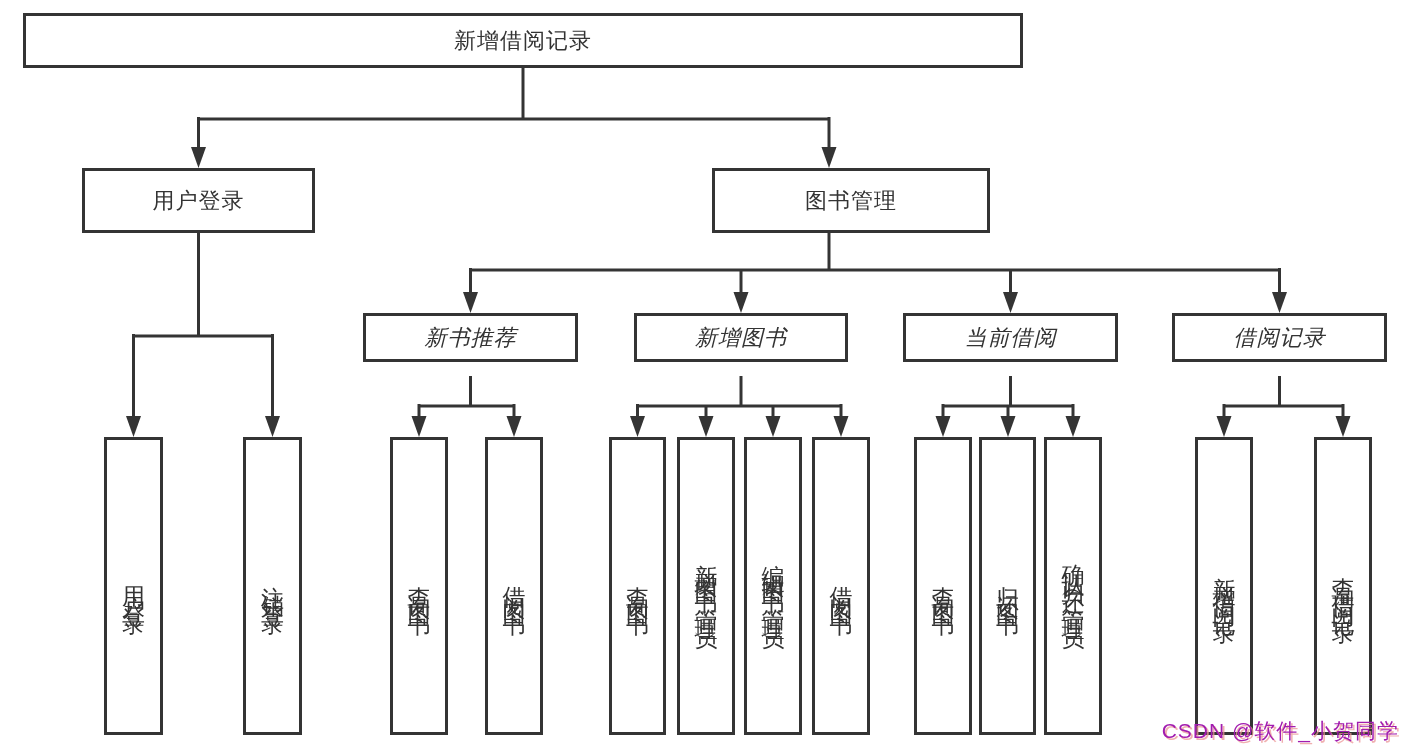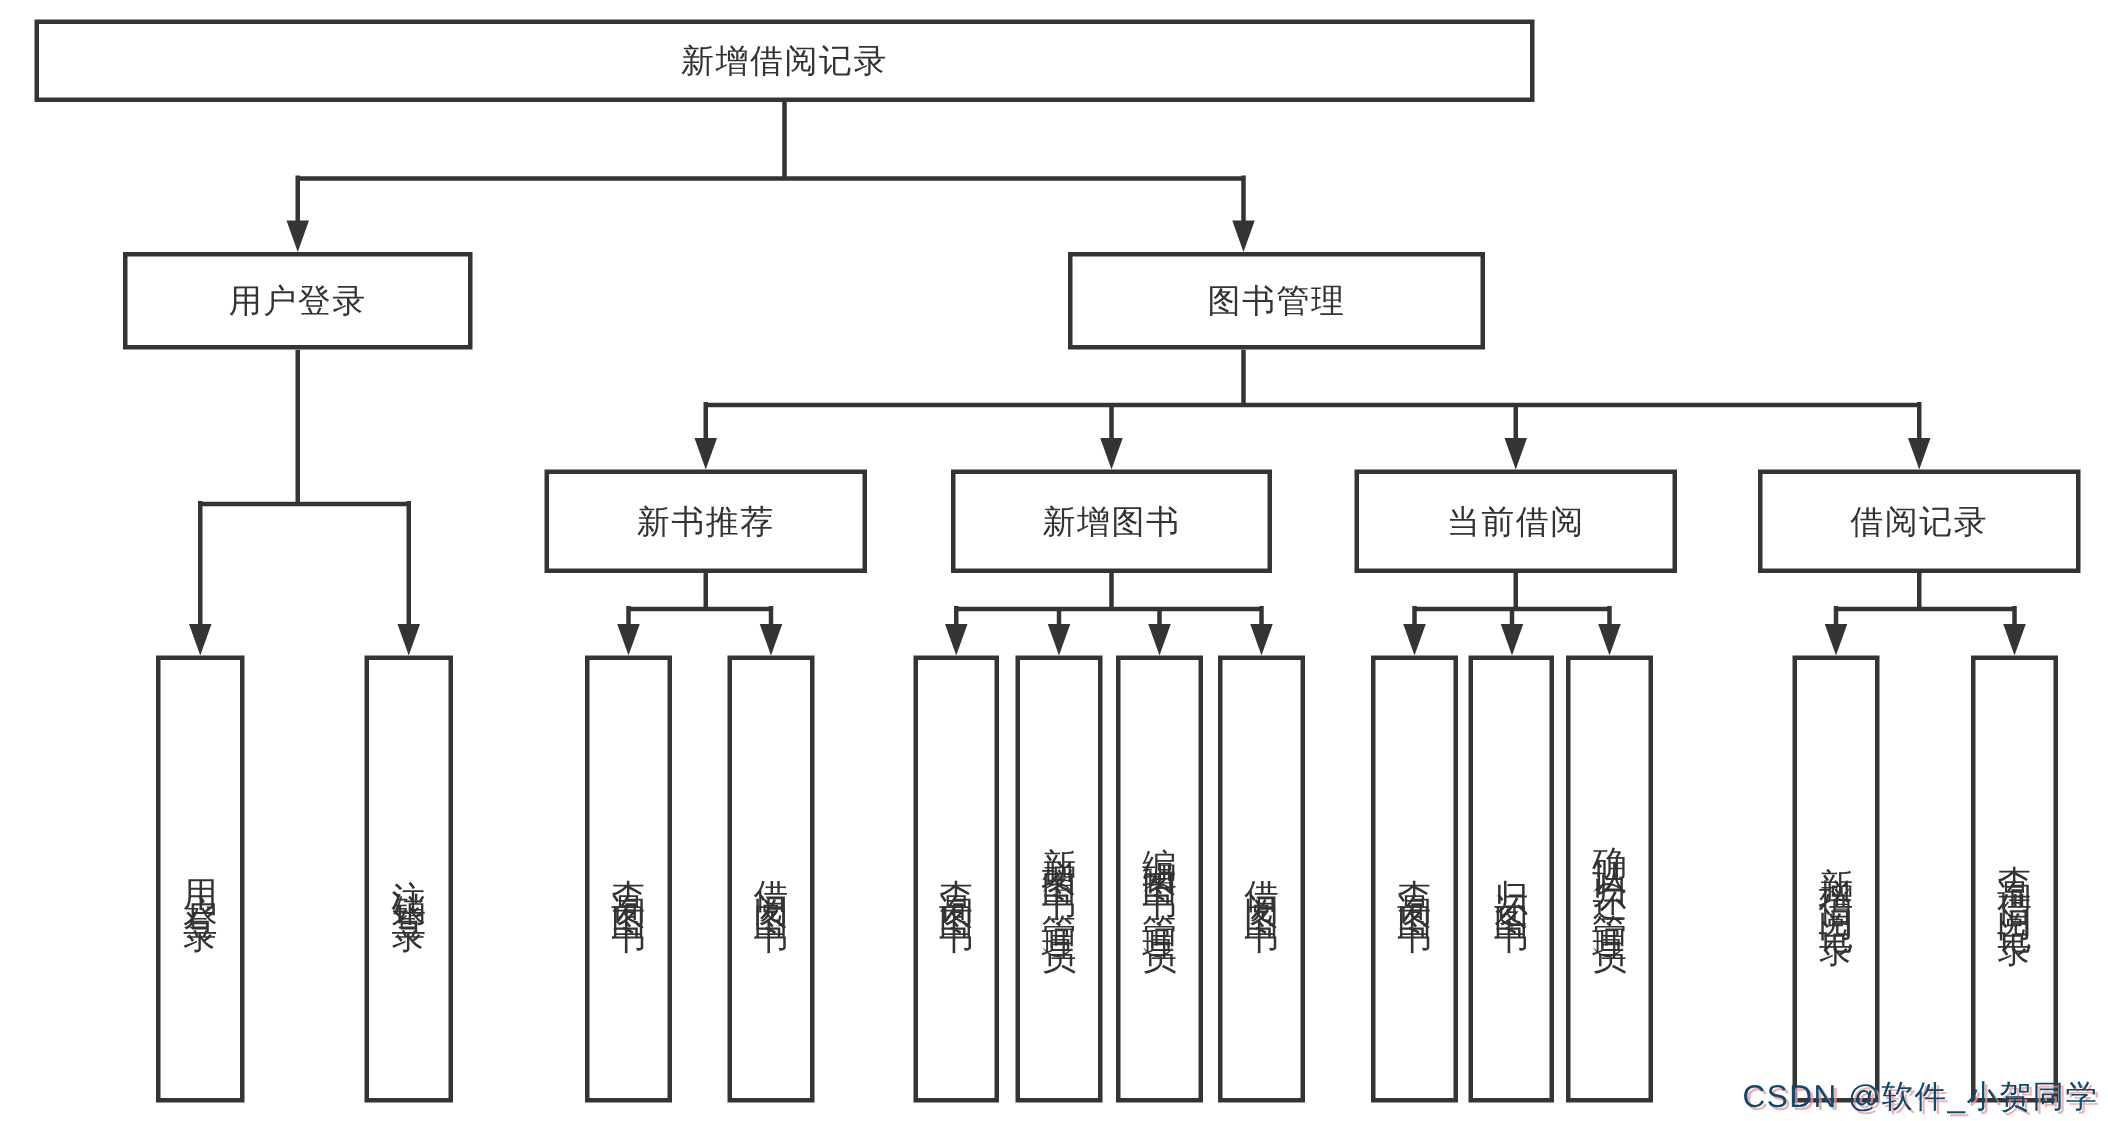--- a/index.html
+++ b/index.html
@@ -47,7 +47,7 @@
   .n-login { left: 82px;  top: 168px; width: 233px; height: 65px; }
   .n-mgmt  { left: 712px; top: 168px; width: 278px; height: 65px; }
   
-  .n-l3    { top: 313px; height: 69px; }
+  .n-l3    { top: 313px; height: 49px; font-style: italic; }
   .n-newbook { left: 363px;  width: 215px; }
   .n-borrow  { left: 634px;  width: 214px; }
   .n-current { left: 903px;  width: 215px; }

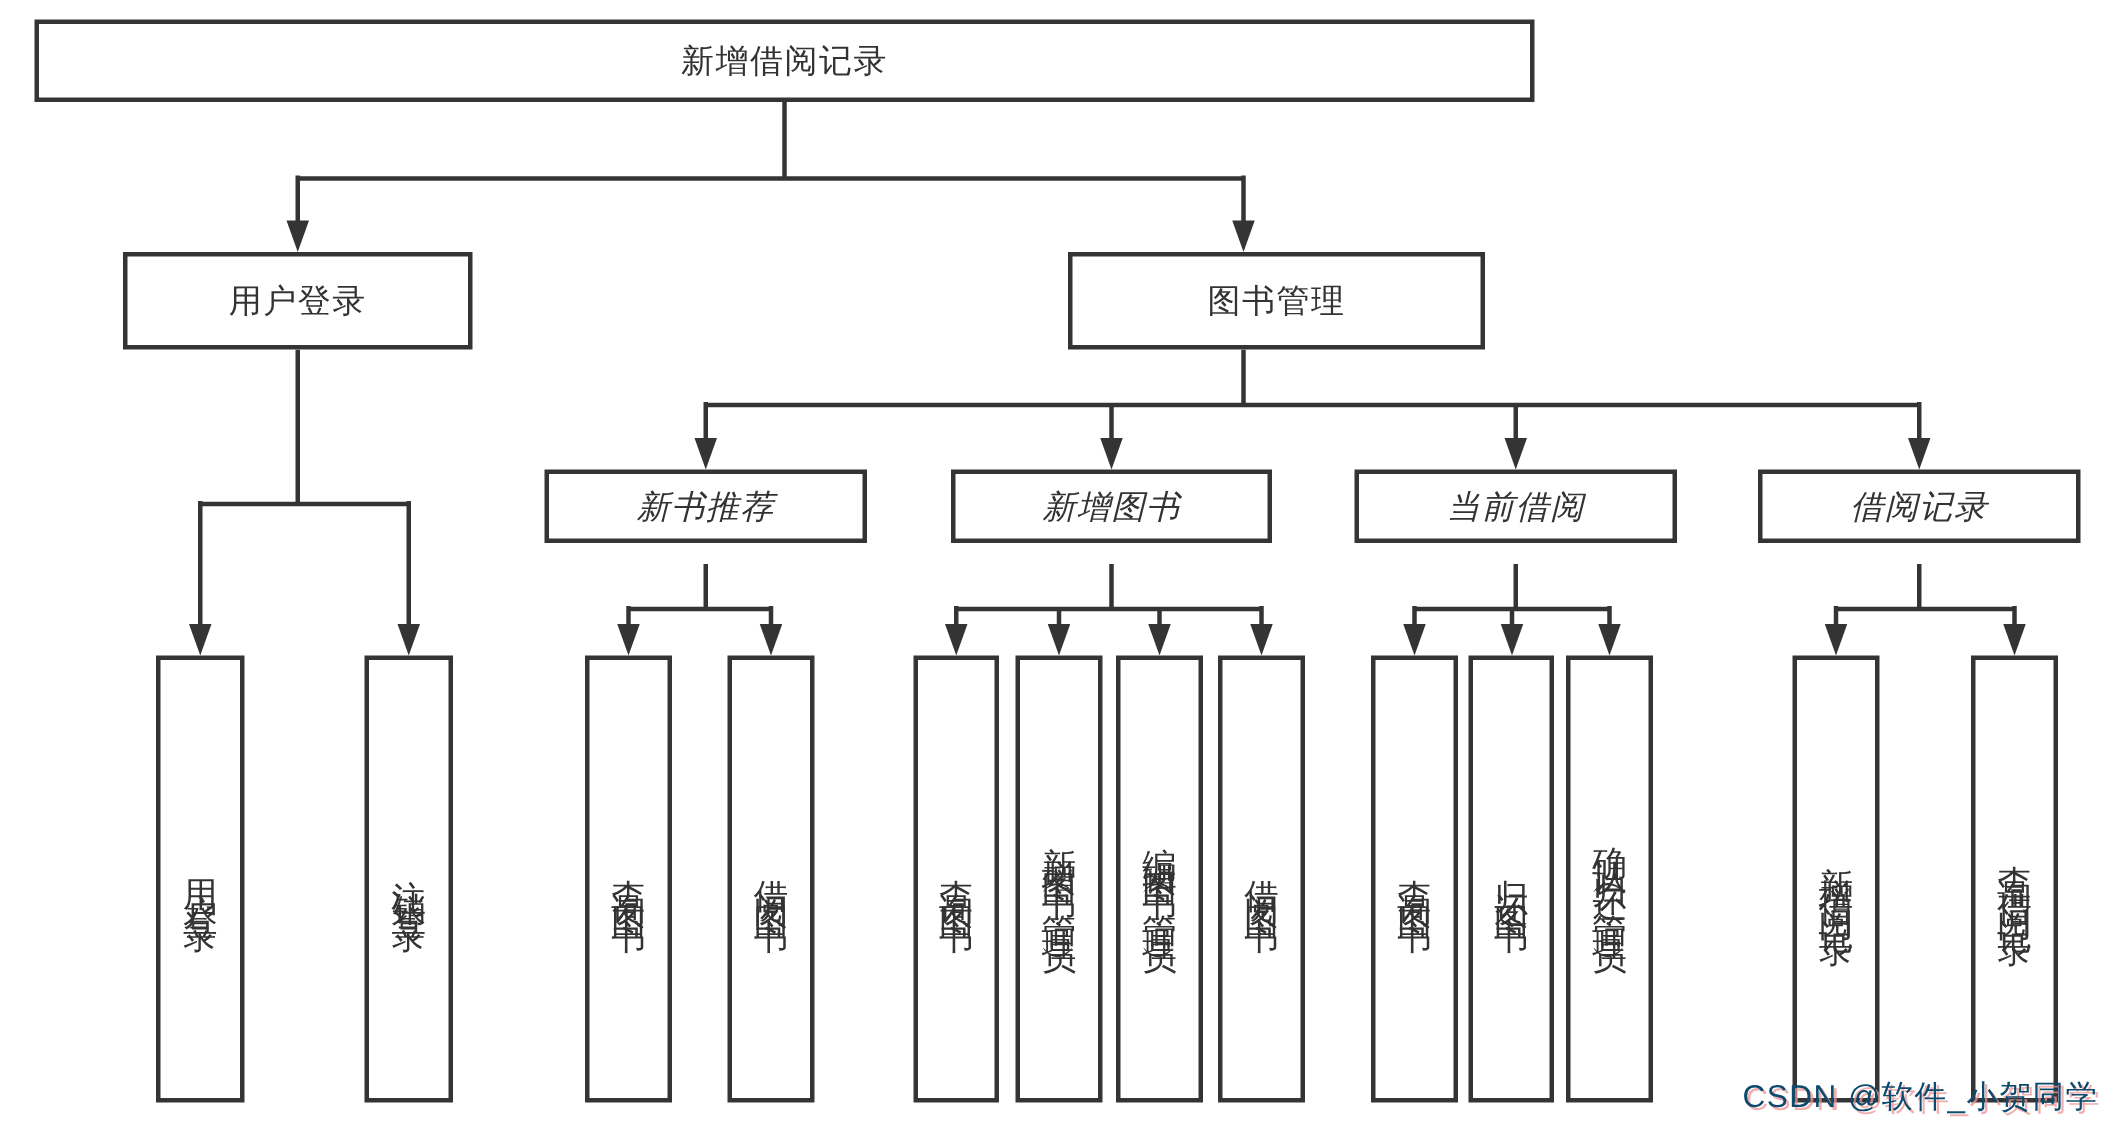--- a/index.html
+++ b/index.html
@@ -72,7 +72,7 @@
     right: 6px;
     bottom: 2px;
     font-size: 21px;
-    color: #0c4a6e;
+    color: #a21caf;
     text-shadow: 2px 2px 0 rgba(235, 150, 150, 0.75);
     letter-spacing: 1px;
     z-index: 3;

